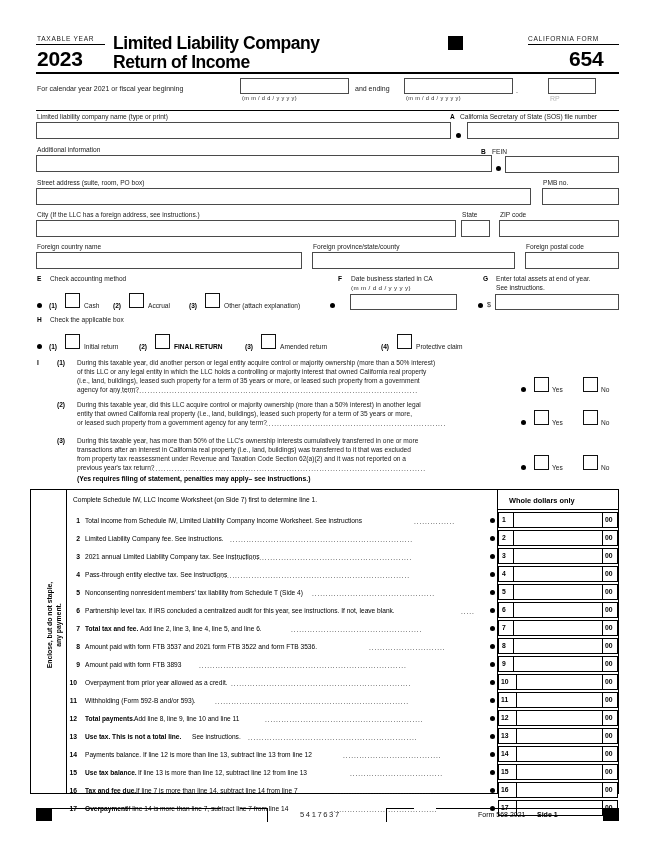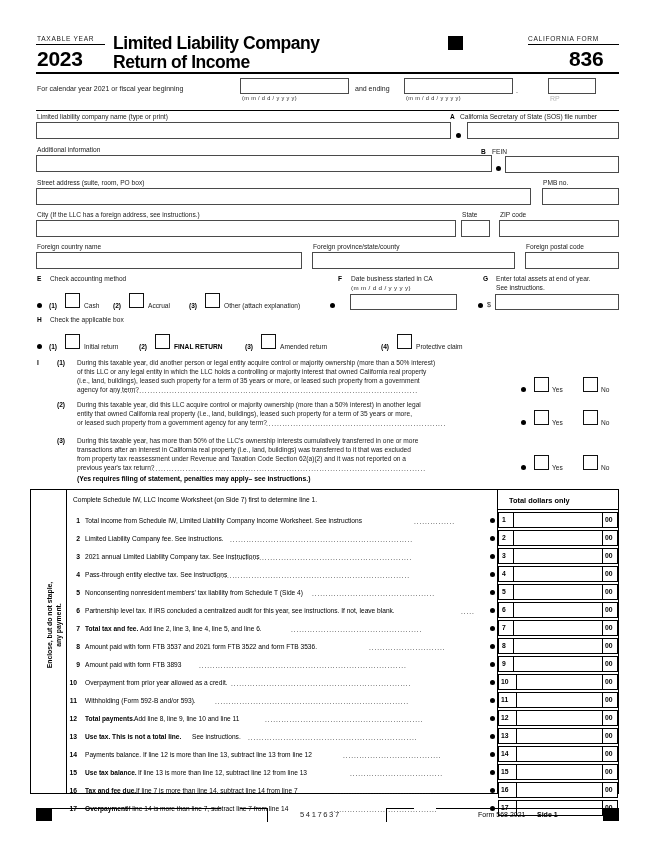--- a/index.html
+++ b/index.html
@@ -67,7 +67,7 @@
 
   <div class="rule" style="left:528px;top:44px;width:91px;height:1px;"></div>
   <div class="lbl" id="mast-caform" style="left:528px;top:35px;">CALIFORNIA  FORM</div>
-  <div class="abs" id="mast-formno" style="left:569px;top:47px;">836</div>
+  <div class="abs" id="mast-formno" style="left:569px;top:47px;">654</div>
 
   <div class="rule" style="left:36px;top:72px;width:583px;height:2px;"></div>
 

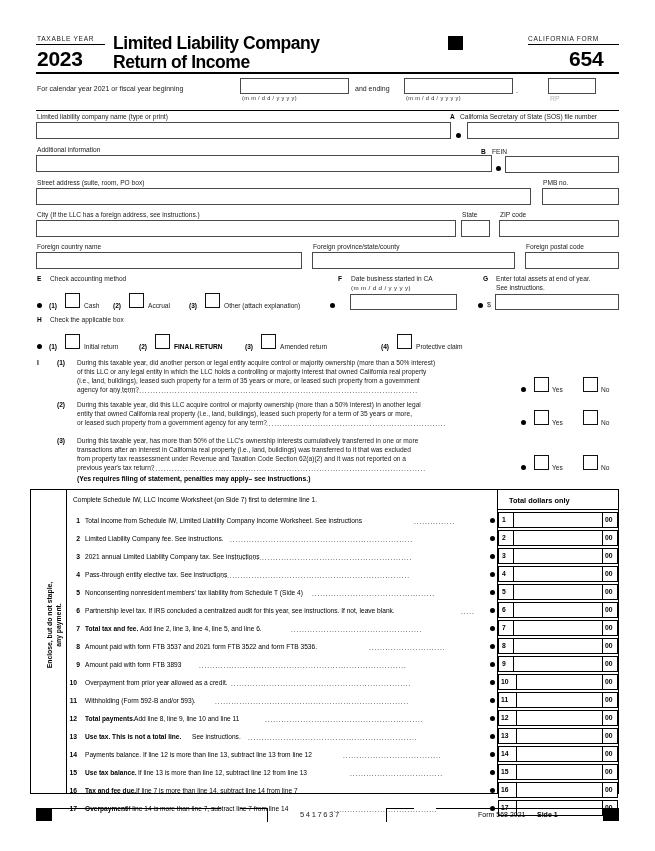--- a/index.html
+++ b/index.html
@@ -215,7 +215,7 @@
   <div id="enclose-note" style="left:46px;top:740px;width:230px;">Enclose, but do not staple,<br>any payment.</div>
 
   <div id="sched-iw-note" style="left:73px;top:496px;">Complete Schedule IW, LLC Income Worksheet (on Side 7) first to determine line 1.</div>
-  <div id="whole-dollars" style="left:509px;top:496px;">Total dollars only</div>
+  <div id="whole-dollars" style="left:509px;top:496px;">Whole dollars only</div>
   <div class="rule" style="left:497px;top:509px;width:122px;height:1.2px;"></div>
   <div class="rule" style="left:497px;top:489px;width:1.2px;height:305px;"></div>
 

